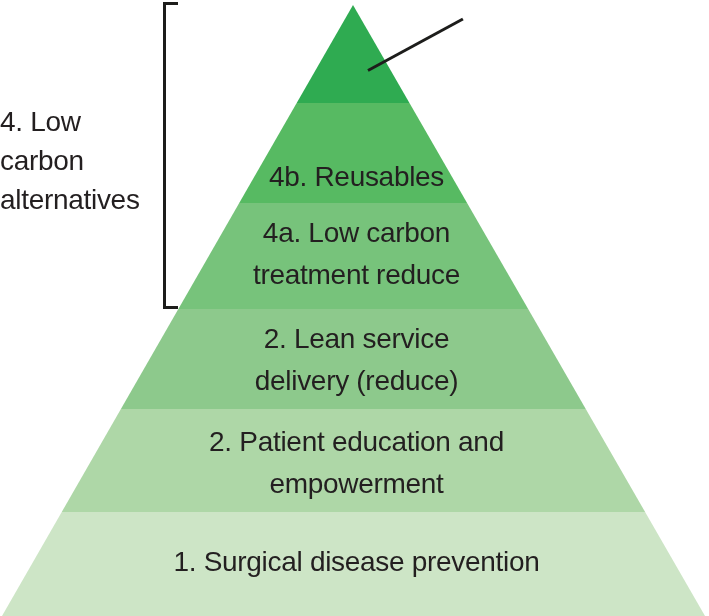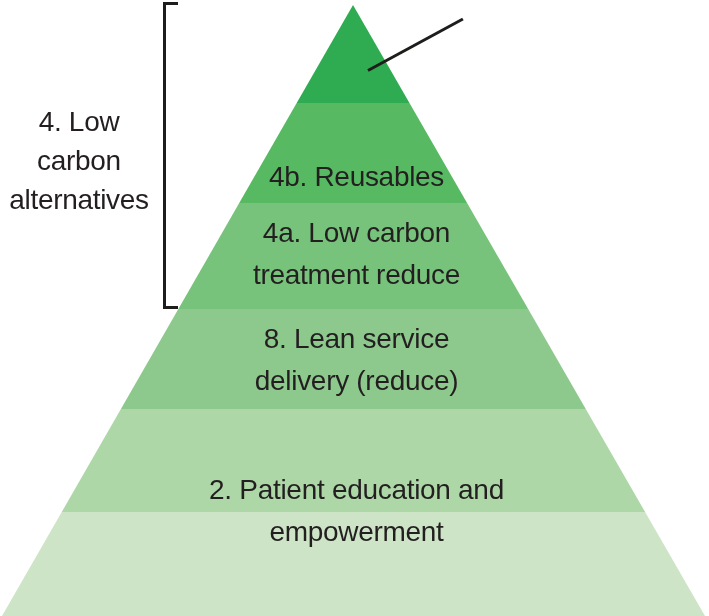--- a/index.html
+++ b/index.html
@@ -59,7 +59,6 @@
     position: absolute;
     left: 0; top: 102px;
     width: 158px;
-    text-align: center;
     font-size: 28px;
     line-height: 39px;
     letter-spacing: -0.3px;

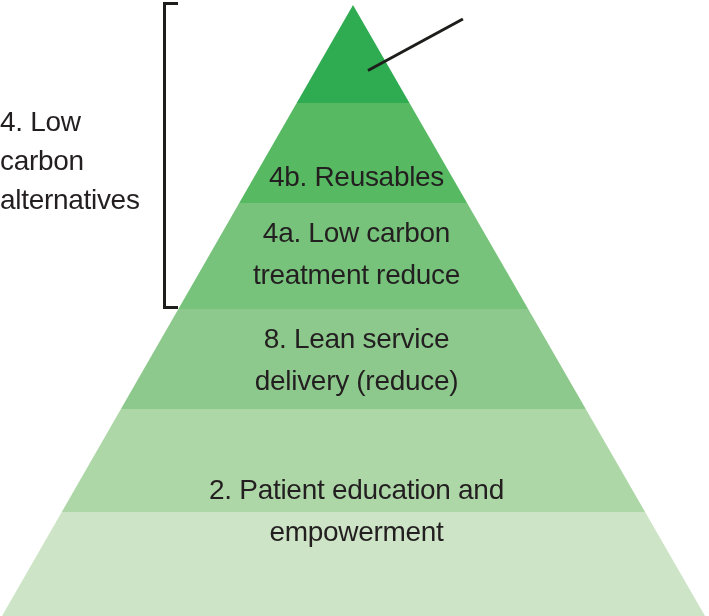--- a/index.html
+++ b/index.html
@@ -100,7 +100,7 @@
   <div class="labels">
     <div class="band-label label-4b">4b. Reusables</div>
     <div class="band-label label-4a">4a. Low carbon treatment reduce</div>
-    <div class="band-label label-3">8. Lean service delivery (reduce)</div>
+    <div class="band-label label-3">2. Lean service delivery (reduce)</div>
     <div class="band-label label-2">2. Patient education and empowerment</div>
   </div>
 

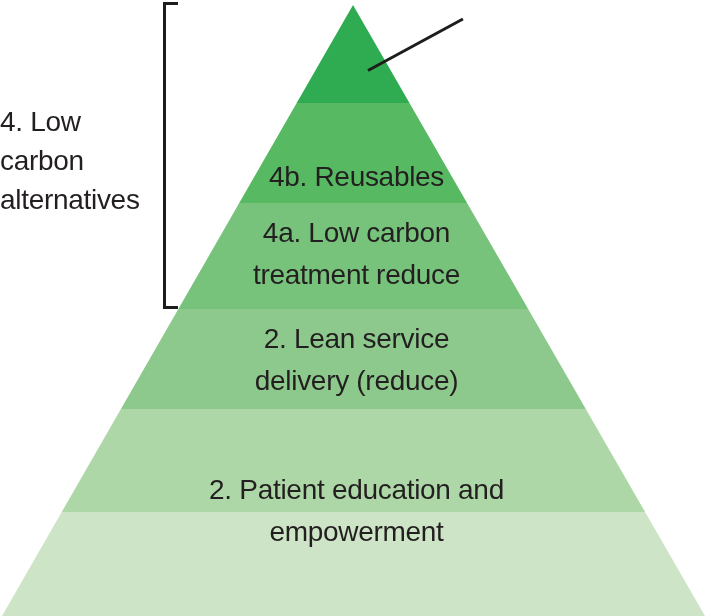--- a/index.html
+++ b/index.html
@@ -42,7 +42,7 @@
   .label-4b { top: 156px; width: 300px; }
   .label-4a { top: 212px; width: 280px; }
   .label-3  { top: 318px; width: 260px; }
-  .label-2  { top: 421px; width: 420px; margin-top: 48px; }
+  .label-2  { top: 421px; width: 420px; }
   .label-1  { top: 541px; width: 500px; }
 
   

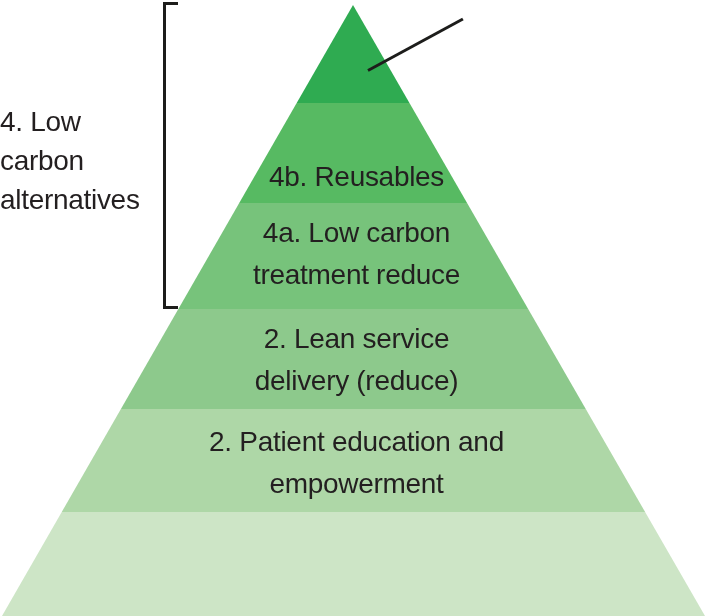--- a/index.html
+++ b/index.html
@@ -102,6 +102,7 @@
     <div class="band-label label-4a">4a. Low carbon treatment reduce</div>
     <div class="band-label label-3">2. Lean service delivery (reduce)</div>
     <div class="band-label label-2">2. Patient education and empowerment</div>
+    <div class="band-label label-1">1. Surgical disease prevention</div>
   </div>
 
   <div class="bracket"></div>

